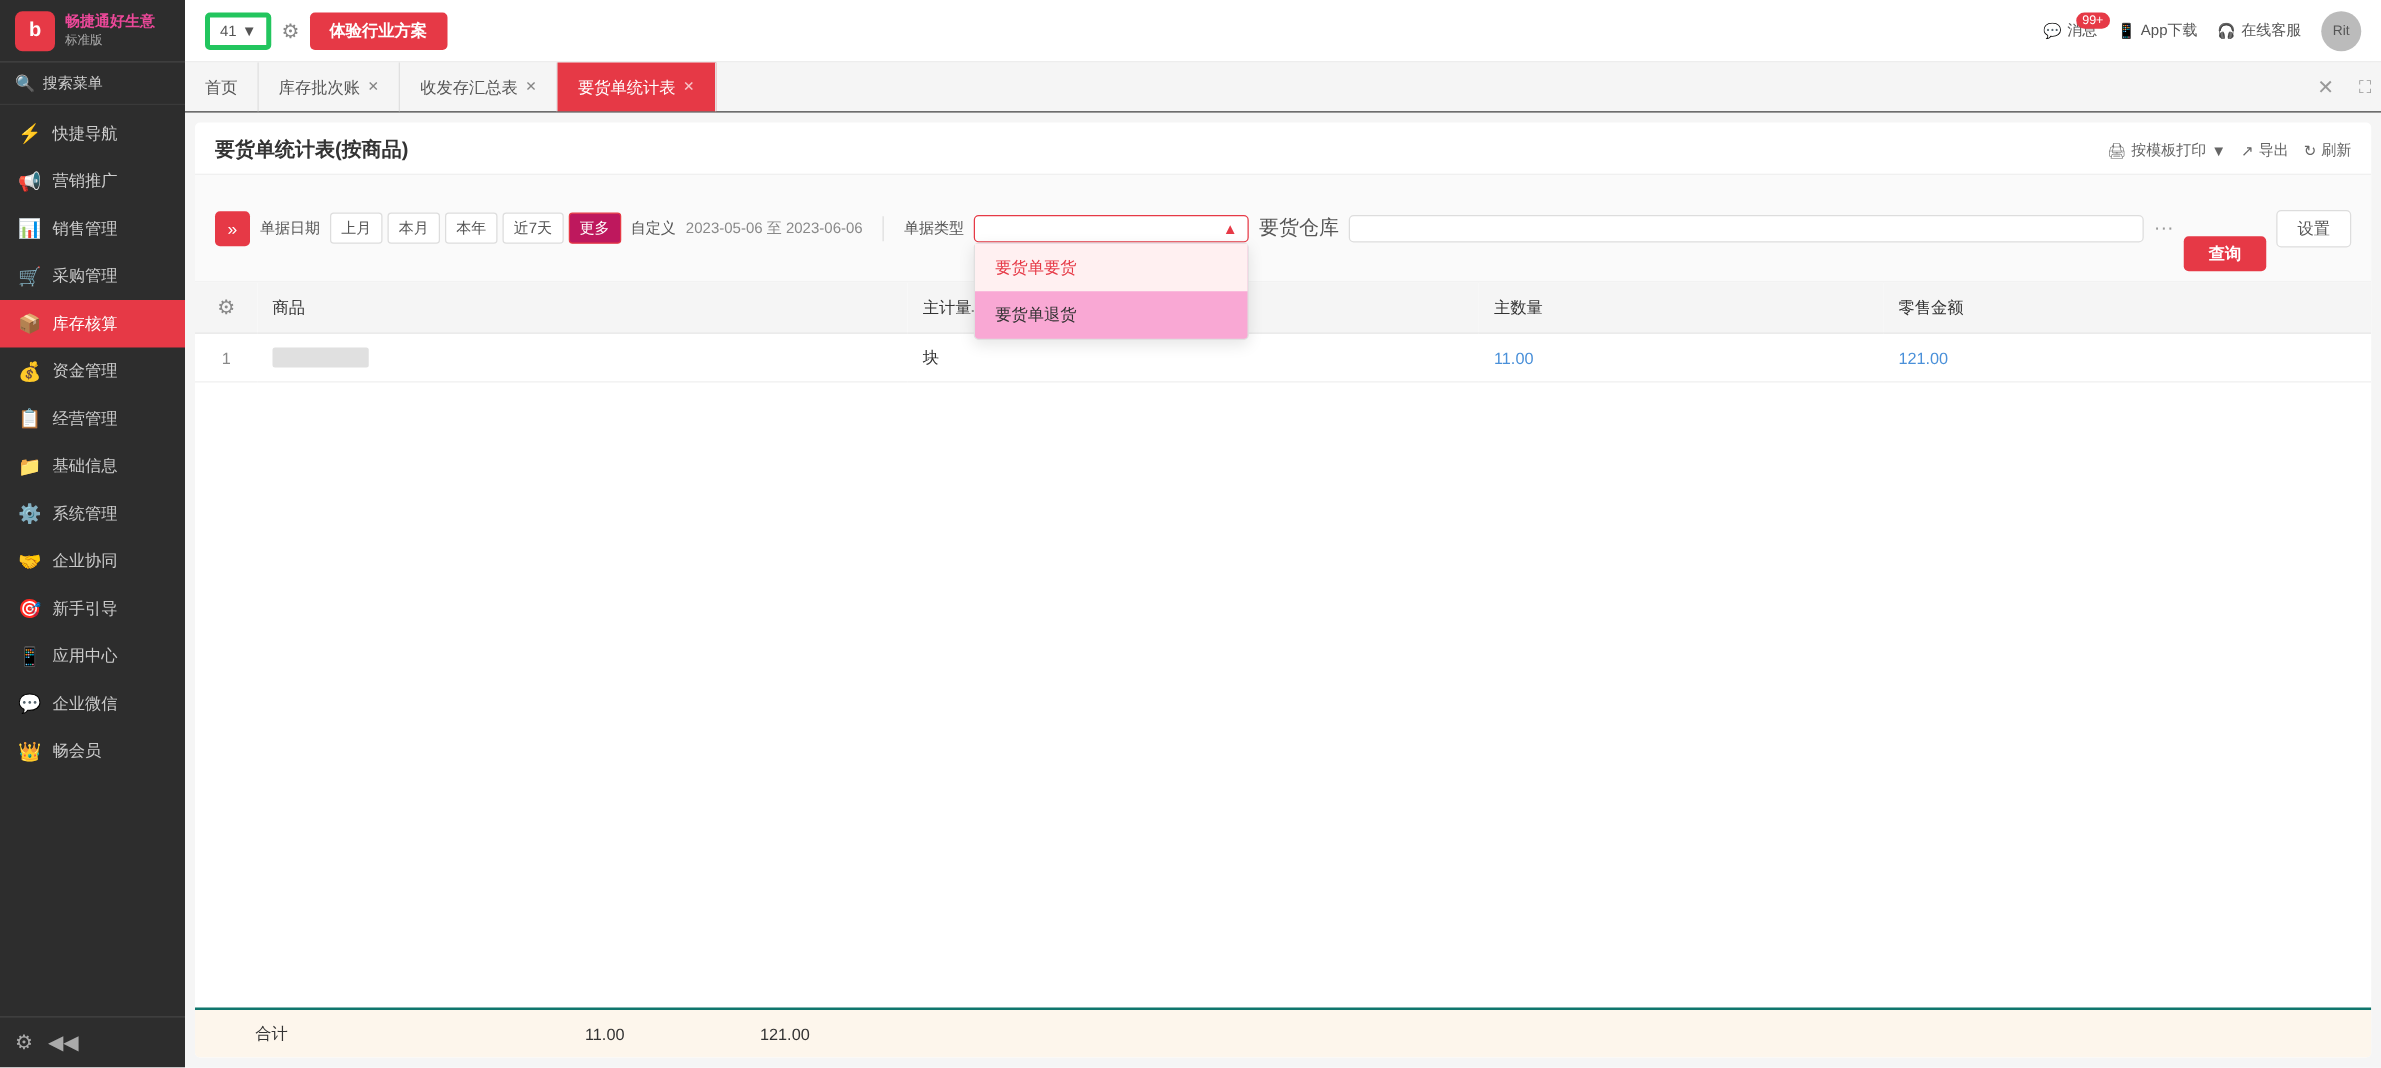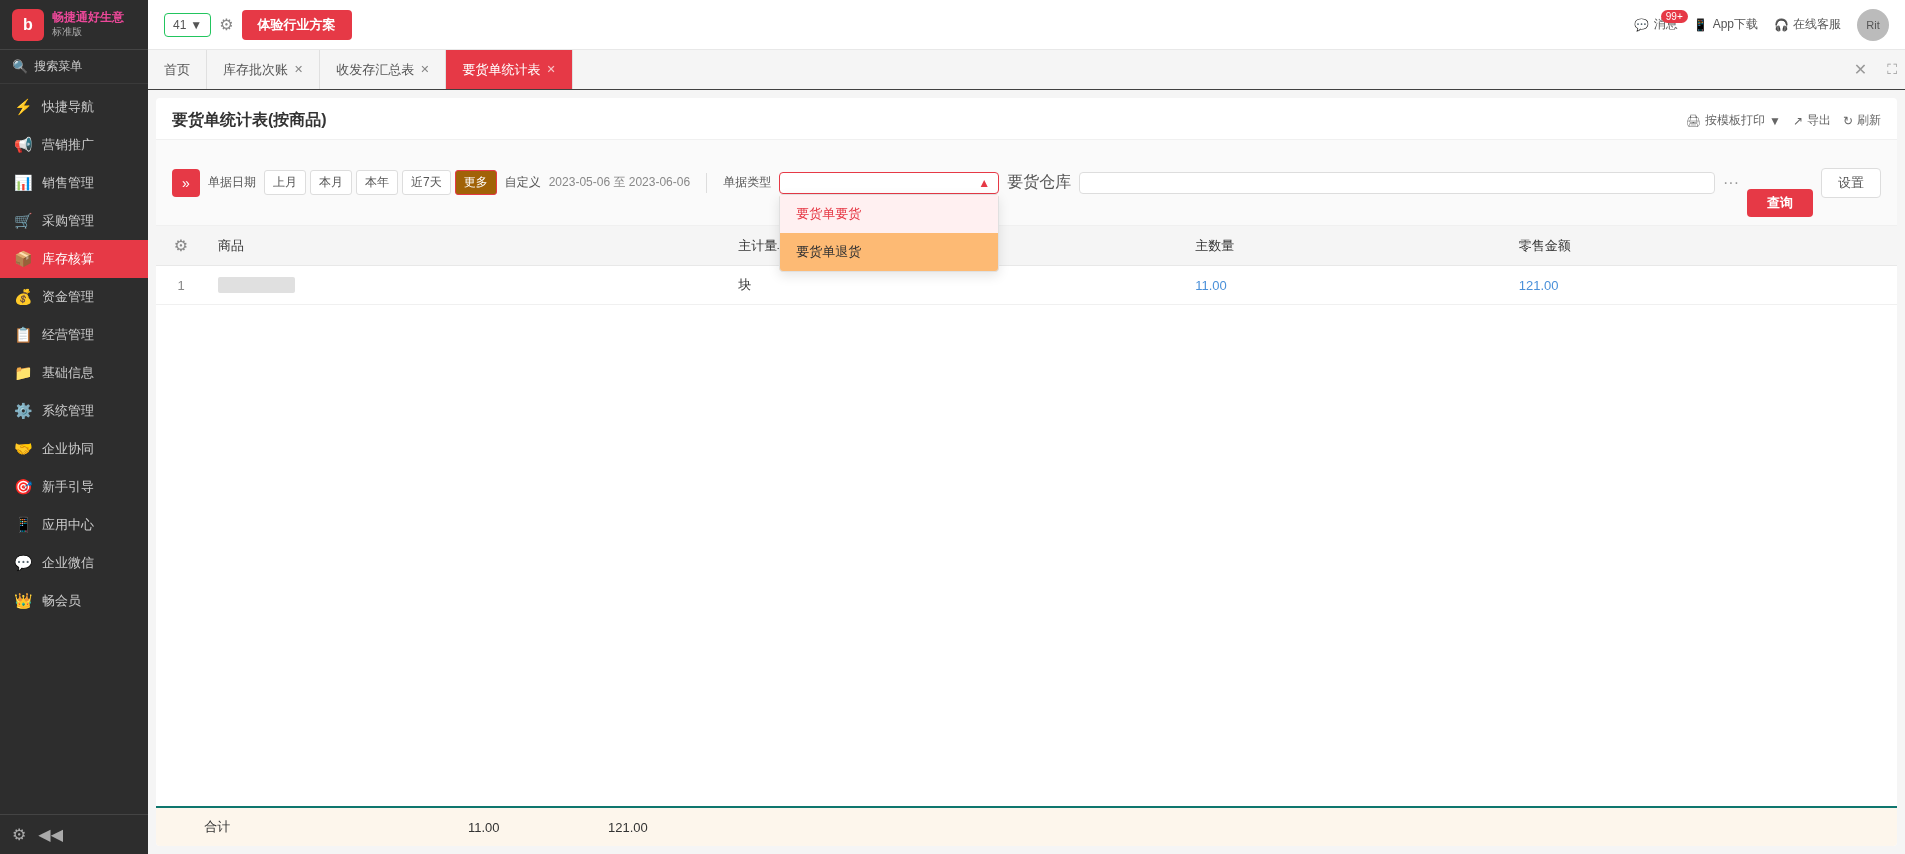--- a/index.html
+++ b/index.html
@@ -89,7 +89,7 @@
     }
     .topbar-version-selector {
       display: flex; align-items: center; gap: 4px;
-      border: 1px solid #22c55e;
+      border: 4px solid #22c55e;
       border-radius: 4px;
       padding: 4px 8px;
       cursor: pointer;

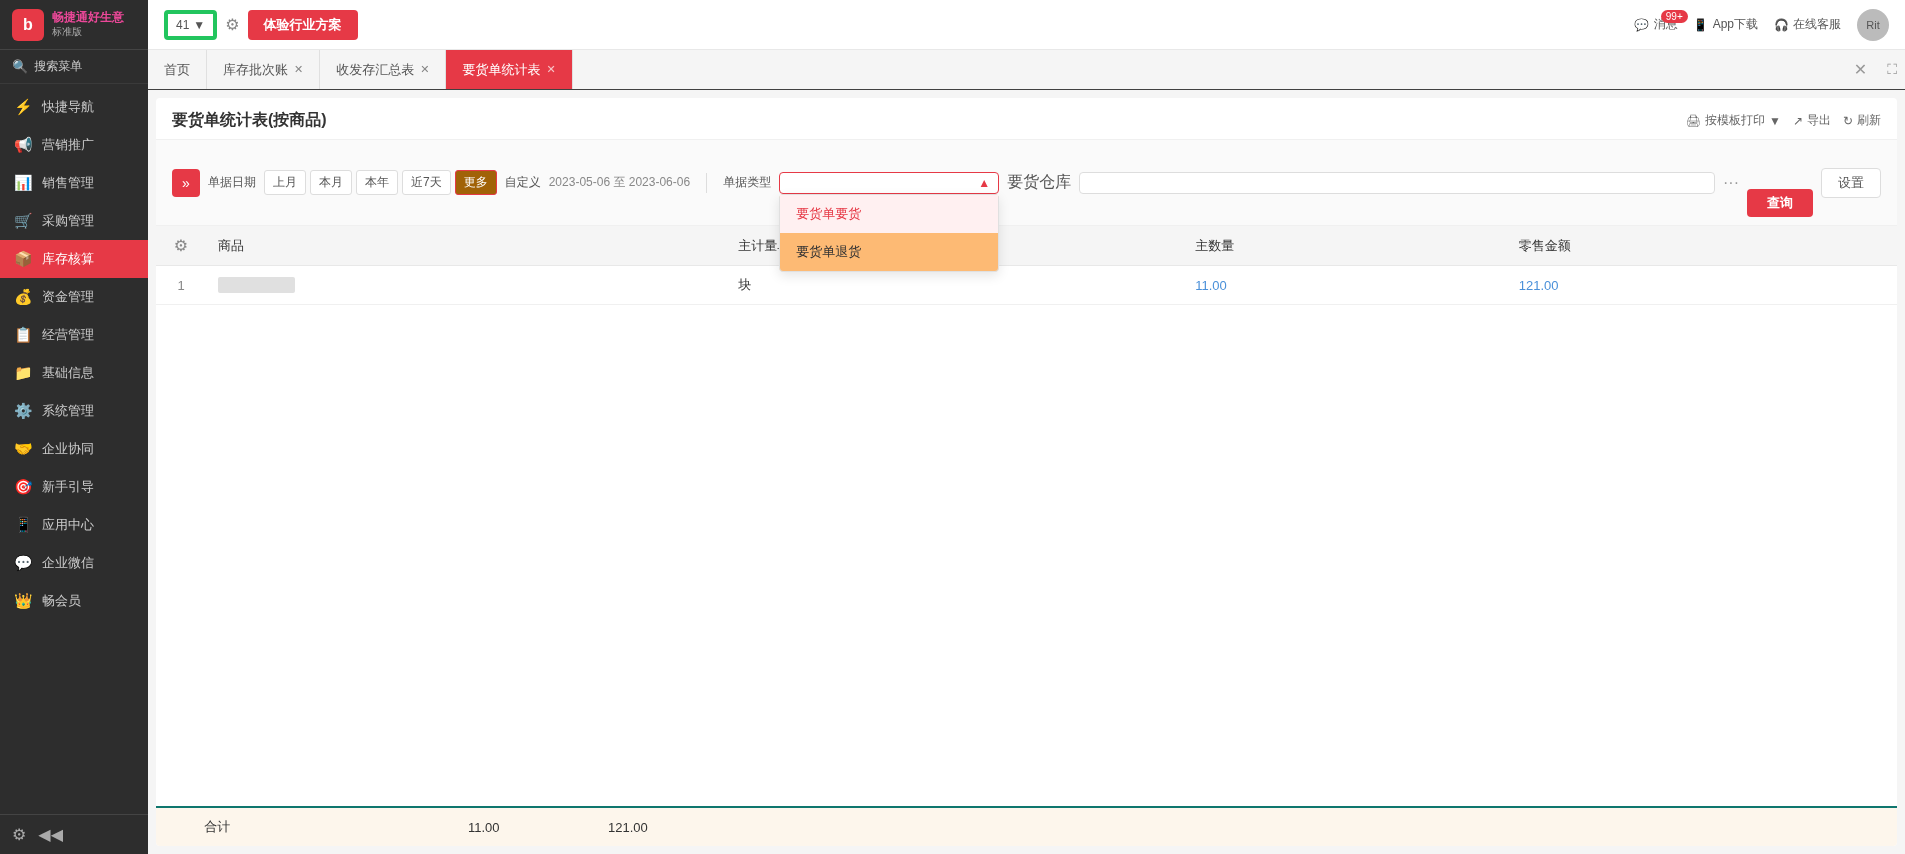--- a/index.html
+++ b/index.html
@@ -256,7 +256,7 @@
       cursor: pointer;
     }
     .date-btn.more-btn {
-      background: #a16207;
+      background: #be185d;
       color: white;
       border-color: #e63946;
     }

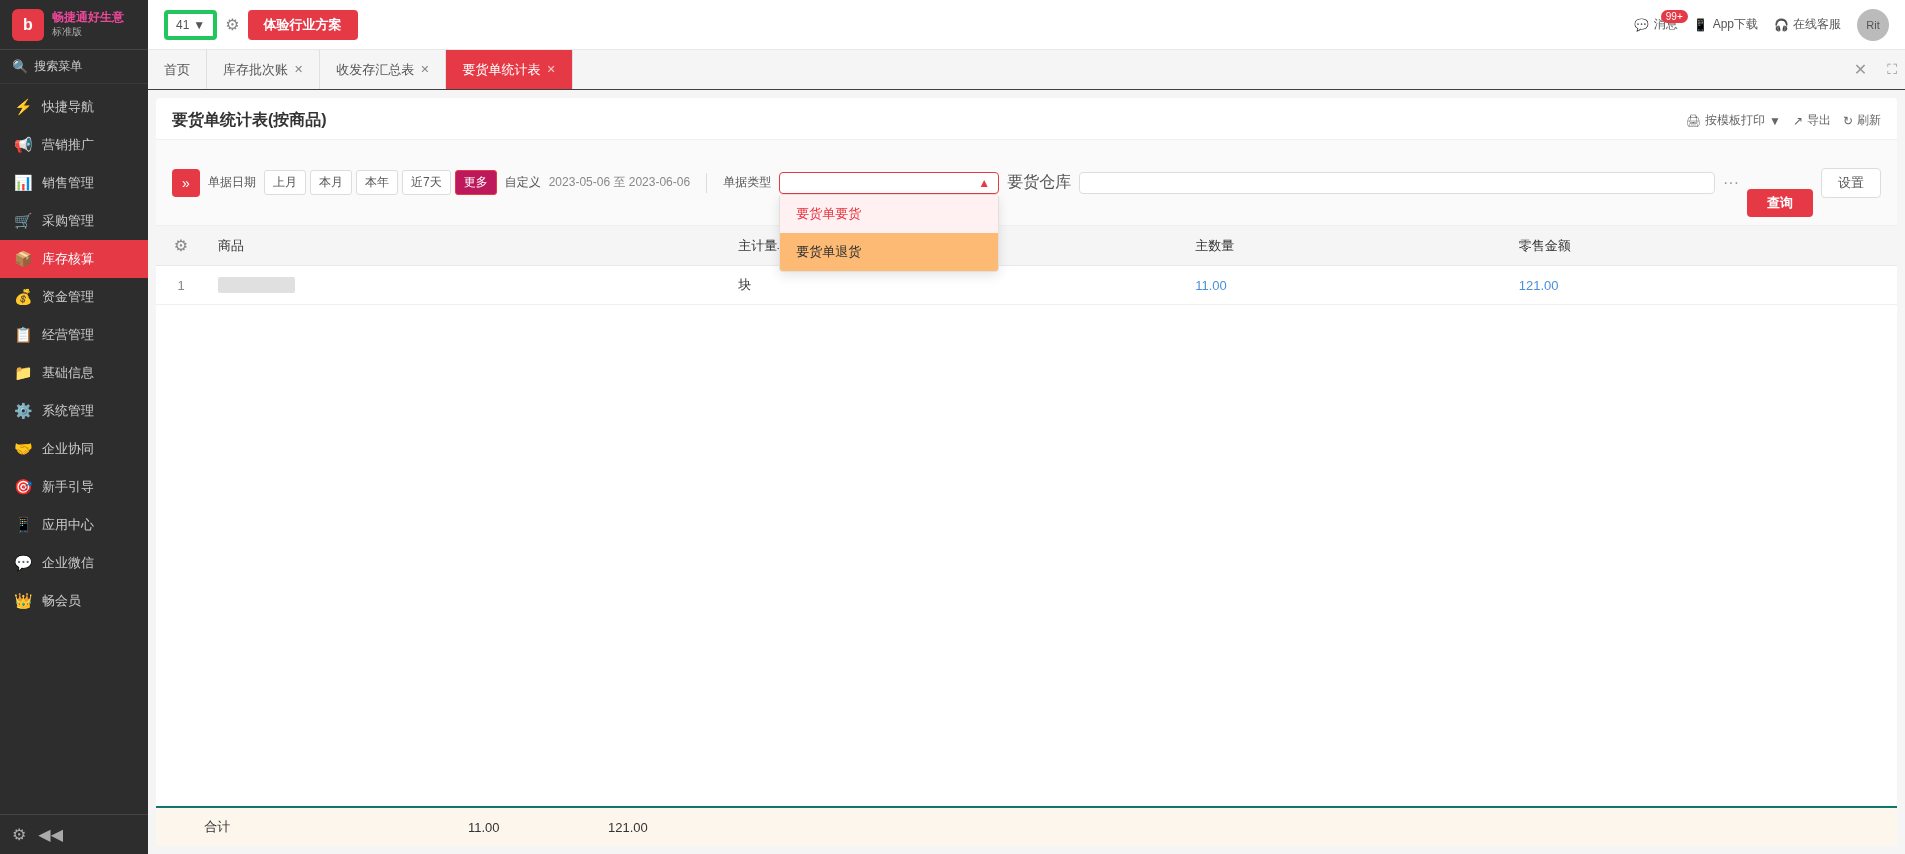--- a/index.html
+++ b/index.html
@@ -330,7 +330,7 @@
       position: absolute;
       top: 100%;
       left: 0;
-      background: #fdba74;
+      background: #f9a8d4;
       border: 1px solid #e0e0e0;
       border-radius: 4px;
       box-shadow: 0 4px 12px rgba(0,0,0,0.1);

